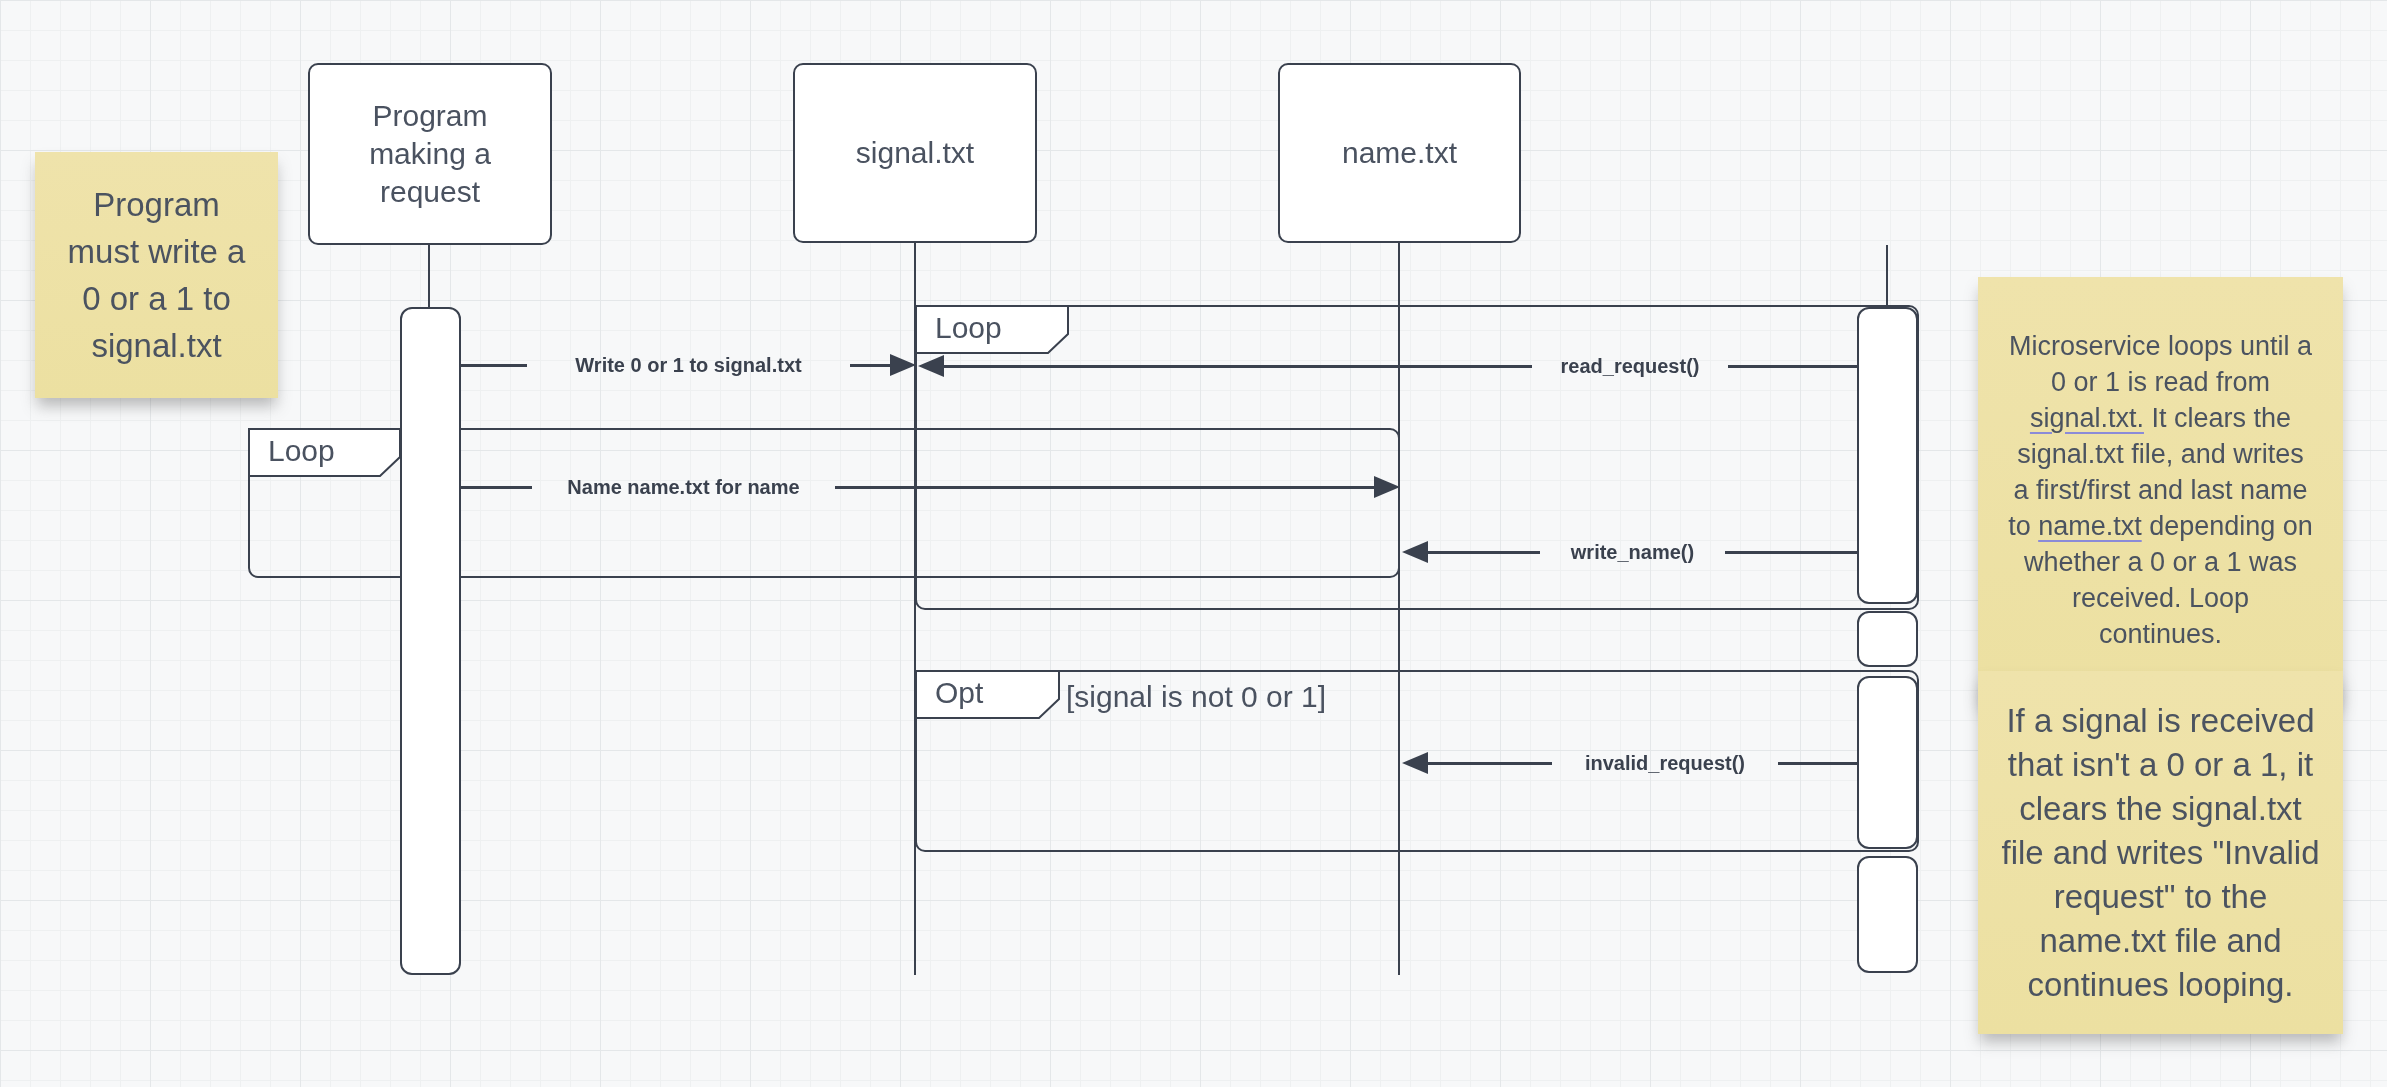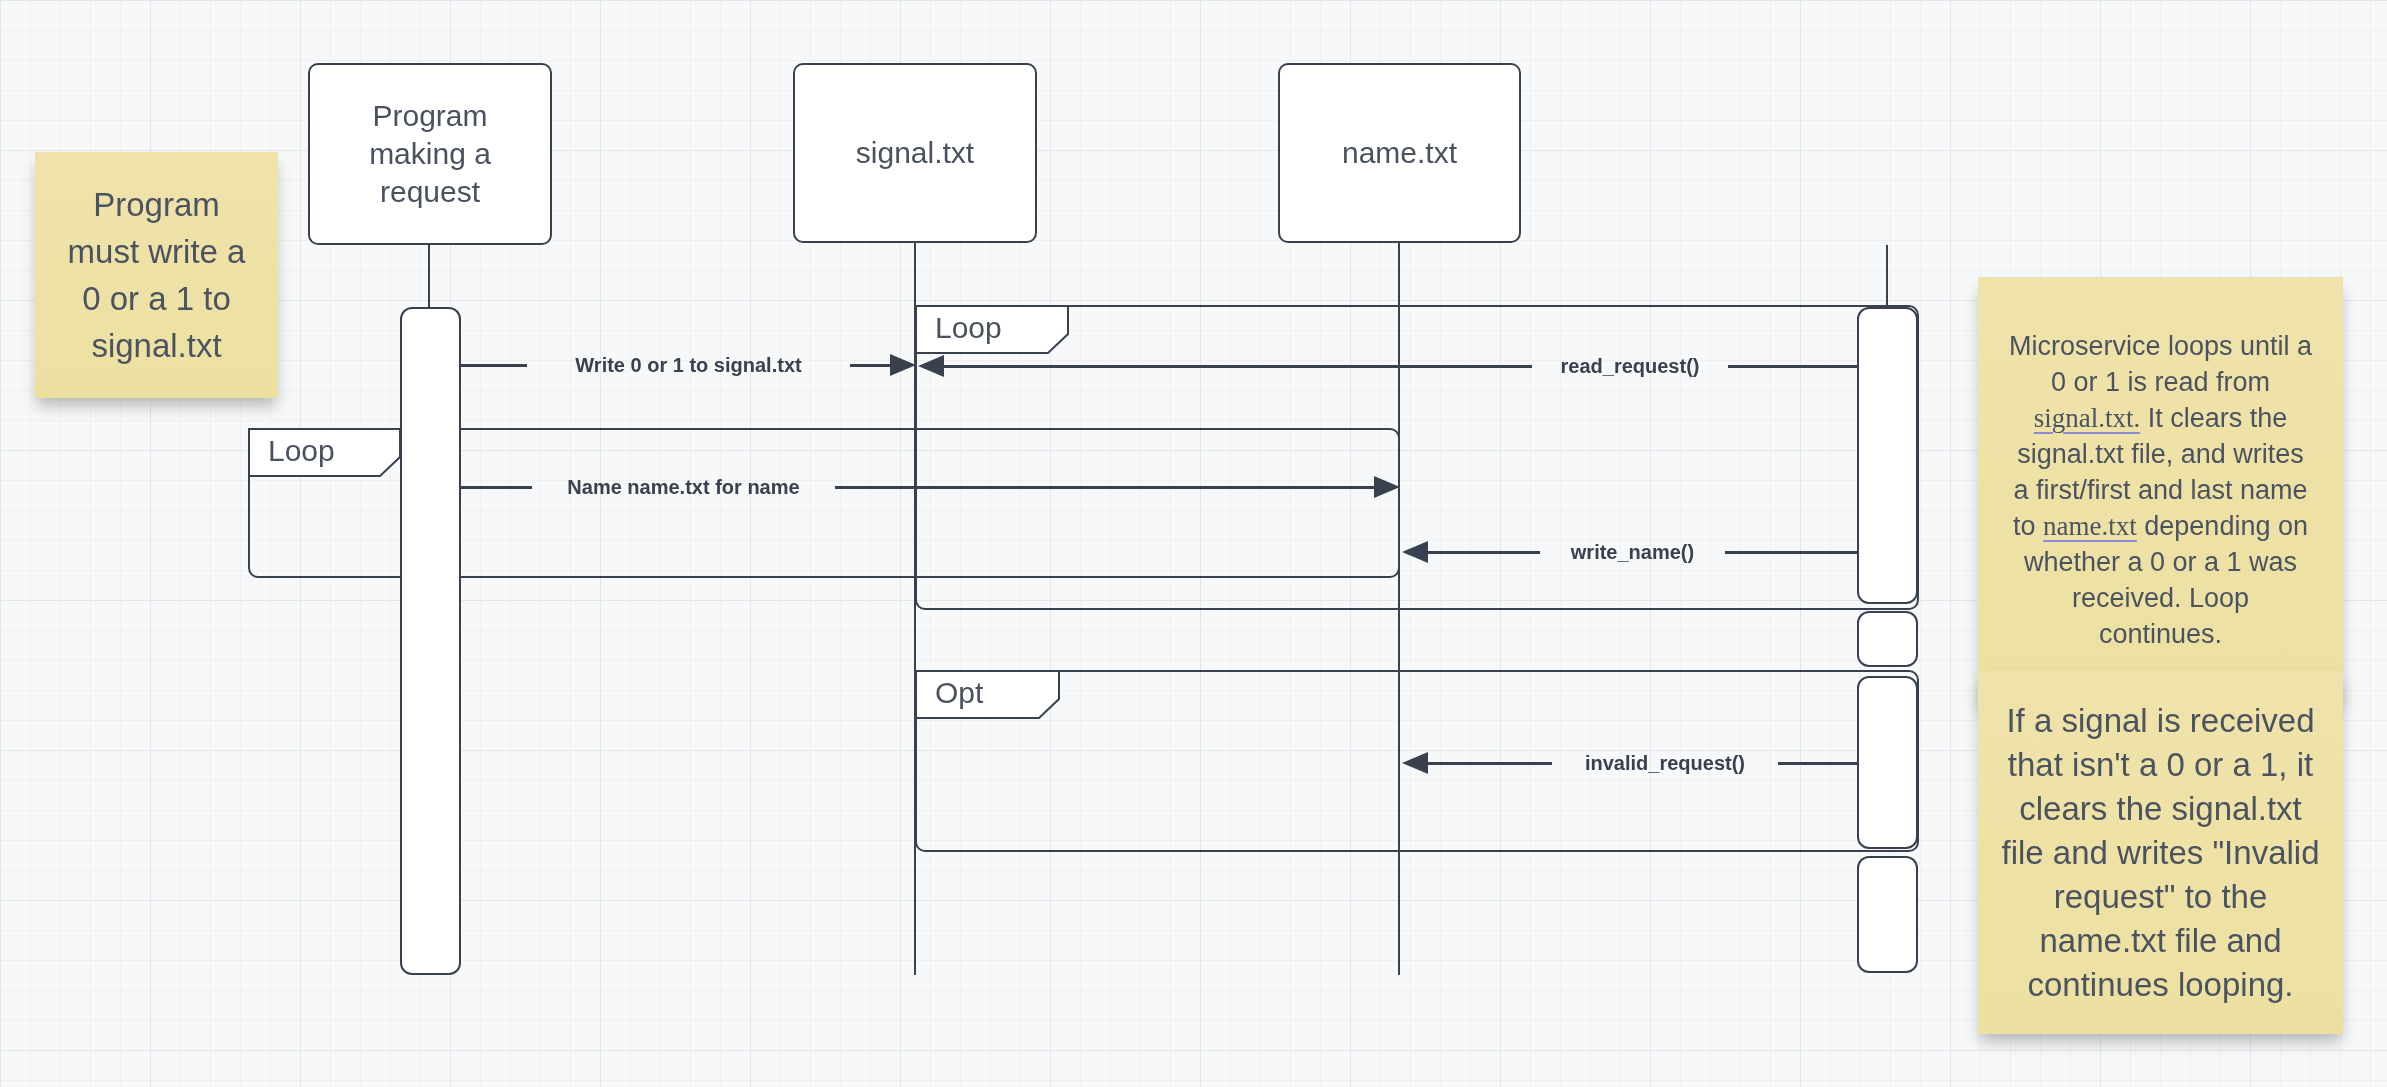--- a/index.html
+++ b/index.html
@@ -26,7 +26,7 @@
   .sticky-left{left:35px; top:152px; width:243px; height:246px; font-size:33px; line-height:47px; padding:4px 8px;}
   .sticky-rt{left:1978px; top:277px; width:365px; height:426px; font-size:27px; line-height:36px; padding:6px 14px;}
   .sticky-rb{left:1978px; top:671px; width:365px; height:363px; font-size:33px; line-height:44px; padding:6px 10px;}
-  .u-link{text-decoration:underline; text-decoration-color:#8b8bd8; text-decoration-thickness:2px; text-underline-offset:5px;font-family:Liberation Serif, serif;}
+  .u-link{text-decoration:underline; text-decoration-color:#8b8bd8; text-decoration-thickness:2px; text-underline-offset:5px;}
   
   .actor{
     position:absolute; box-sizing:border-box;

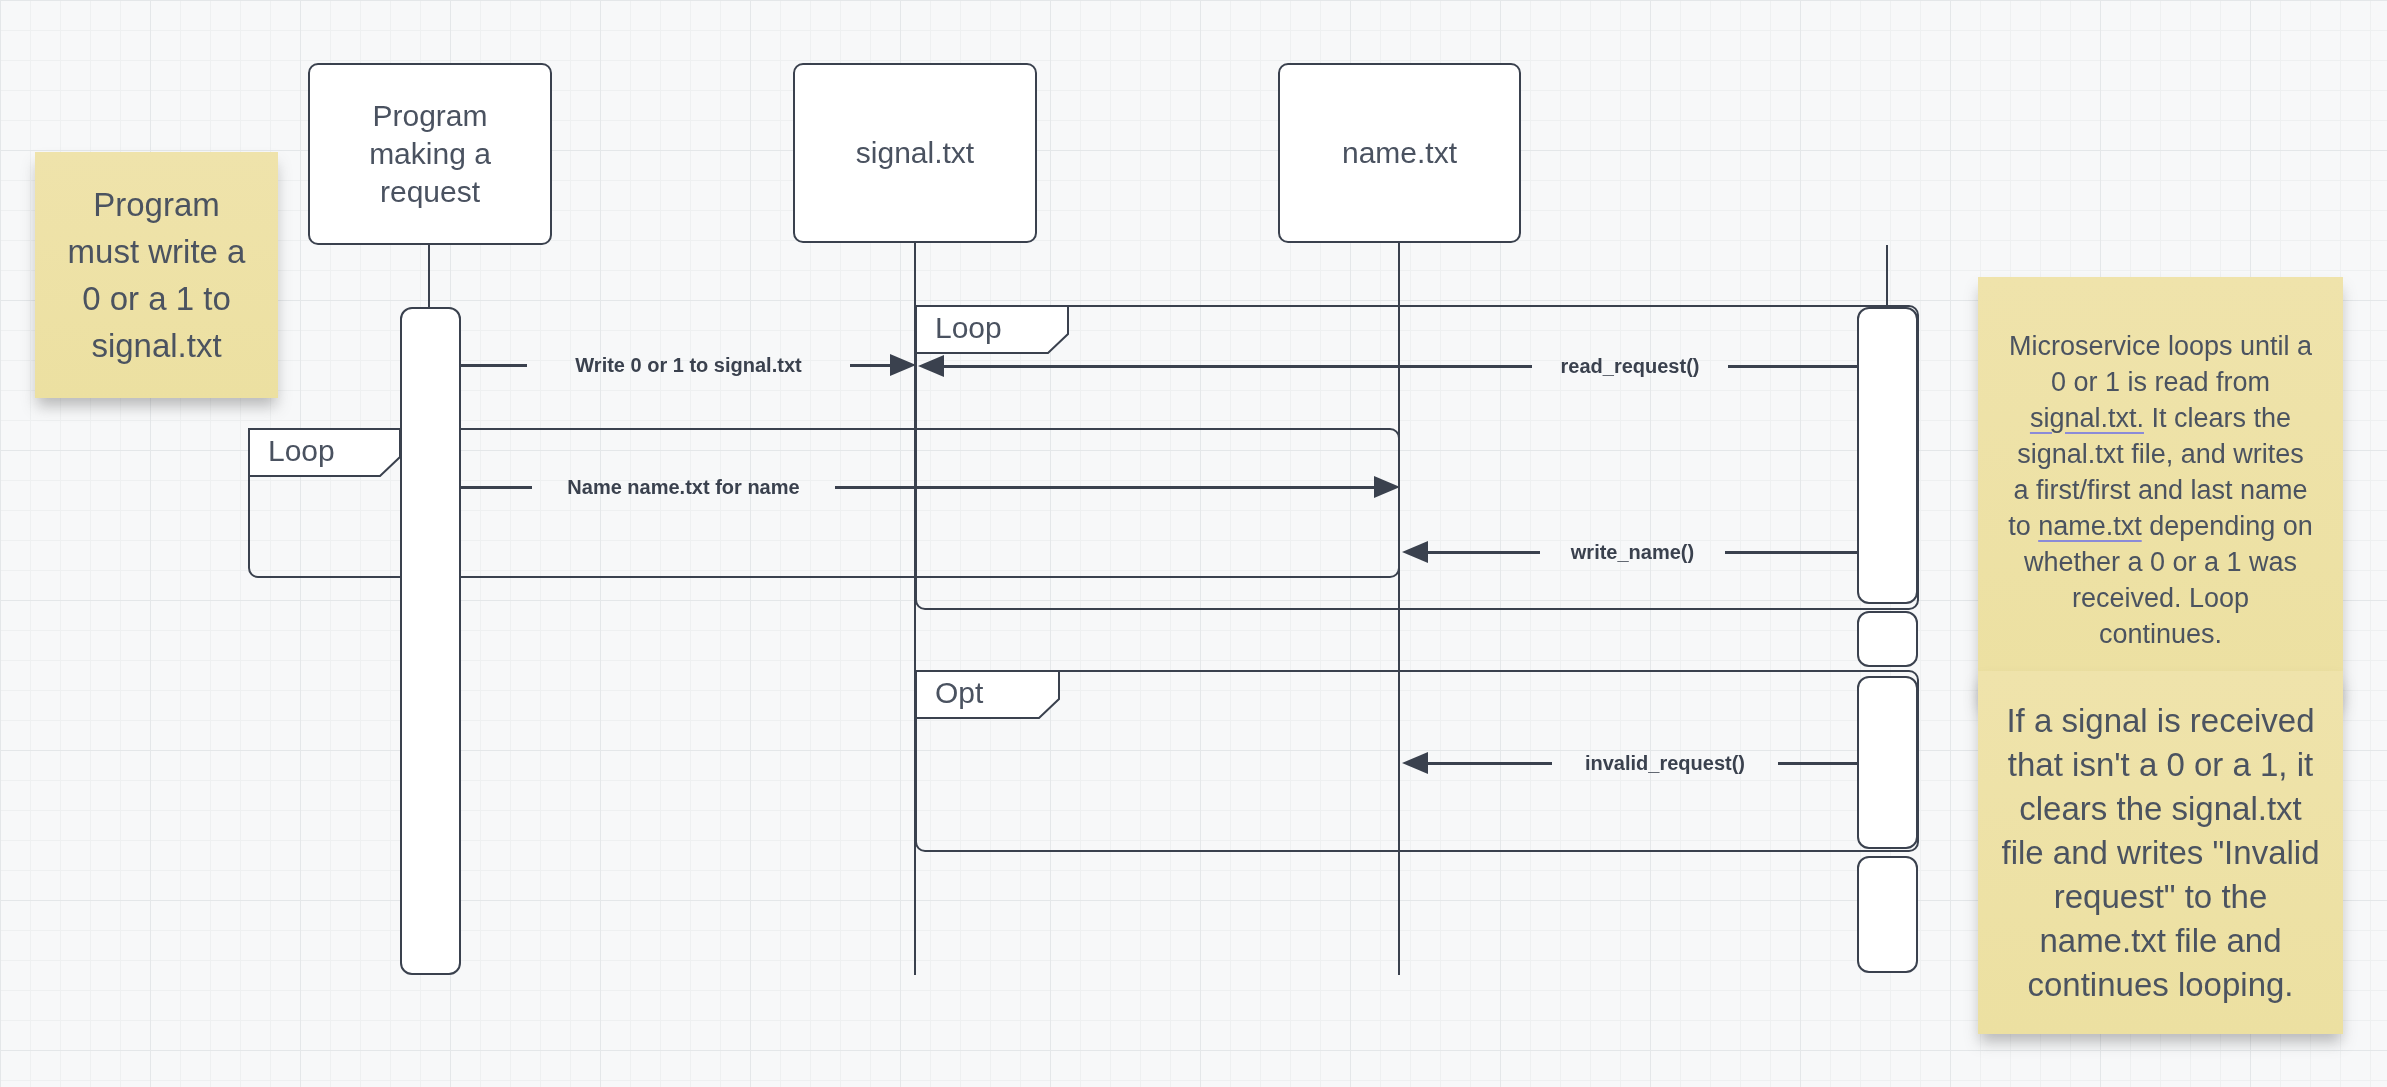--- a/index.html
+++ b/index.html
@@ -157,6 +157,7 @@
     </svg>
     <span class="tag-text">Opt</span>
   </div>
+  <div class="guard">[signal is not 0 or 1]</div>
 
   <div class="bar bar-program"></div>
   <div class="bar bar-micro-1"></div>

